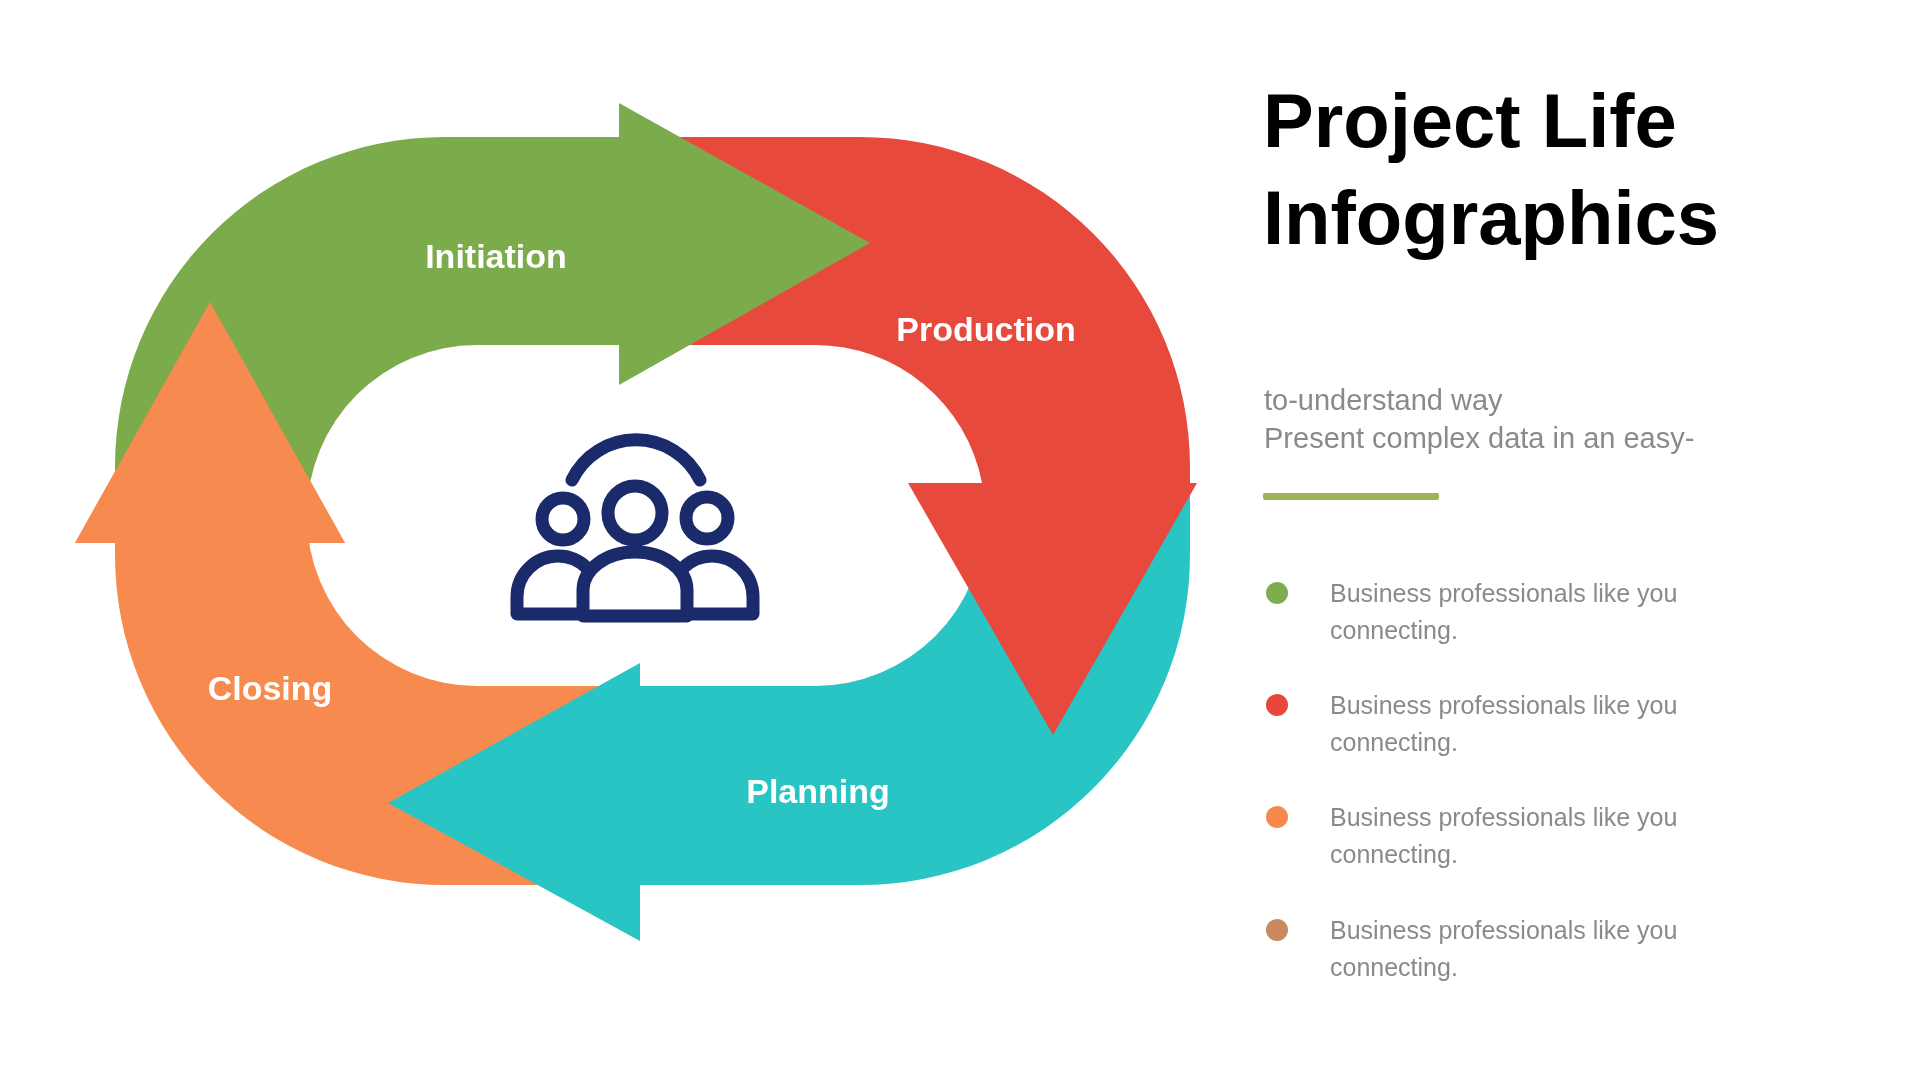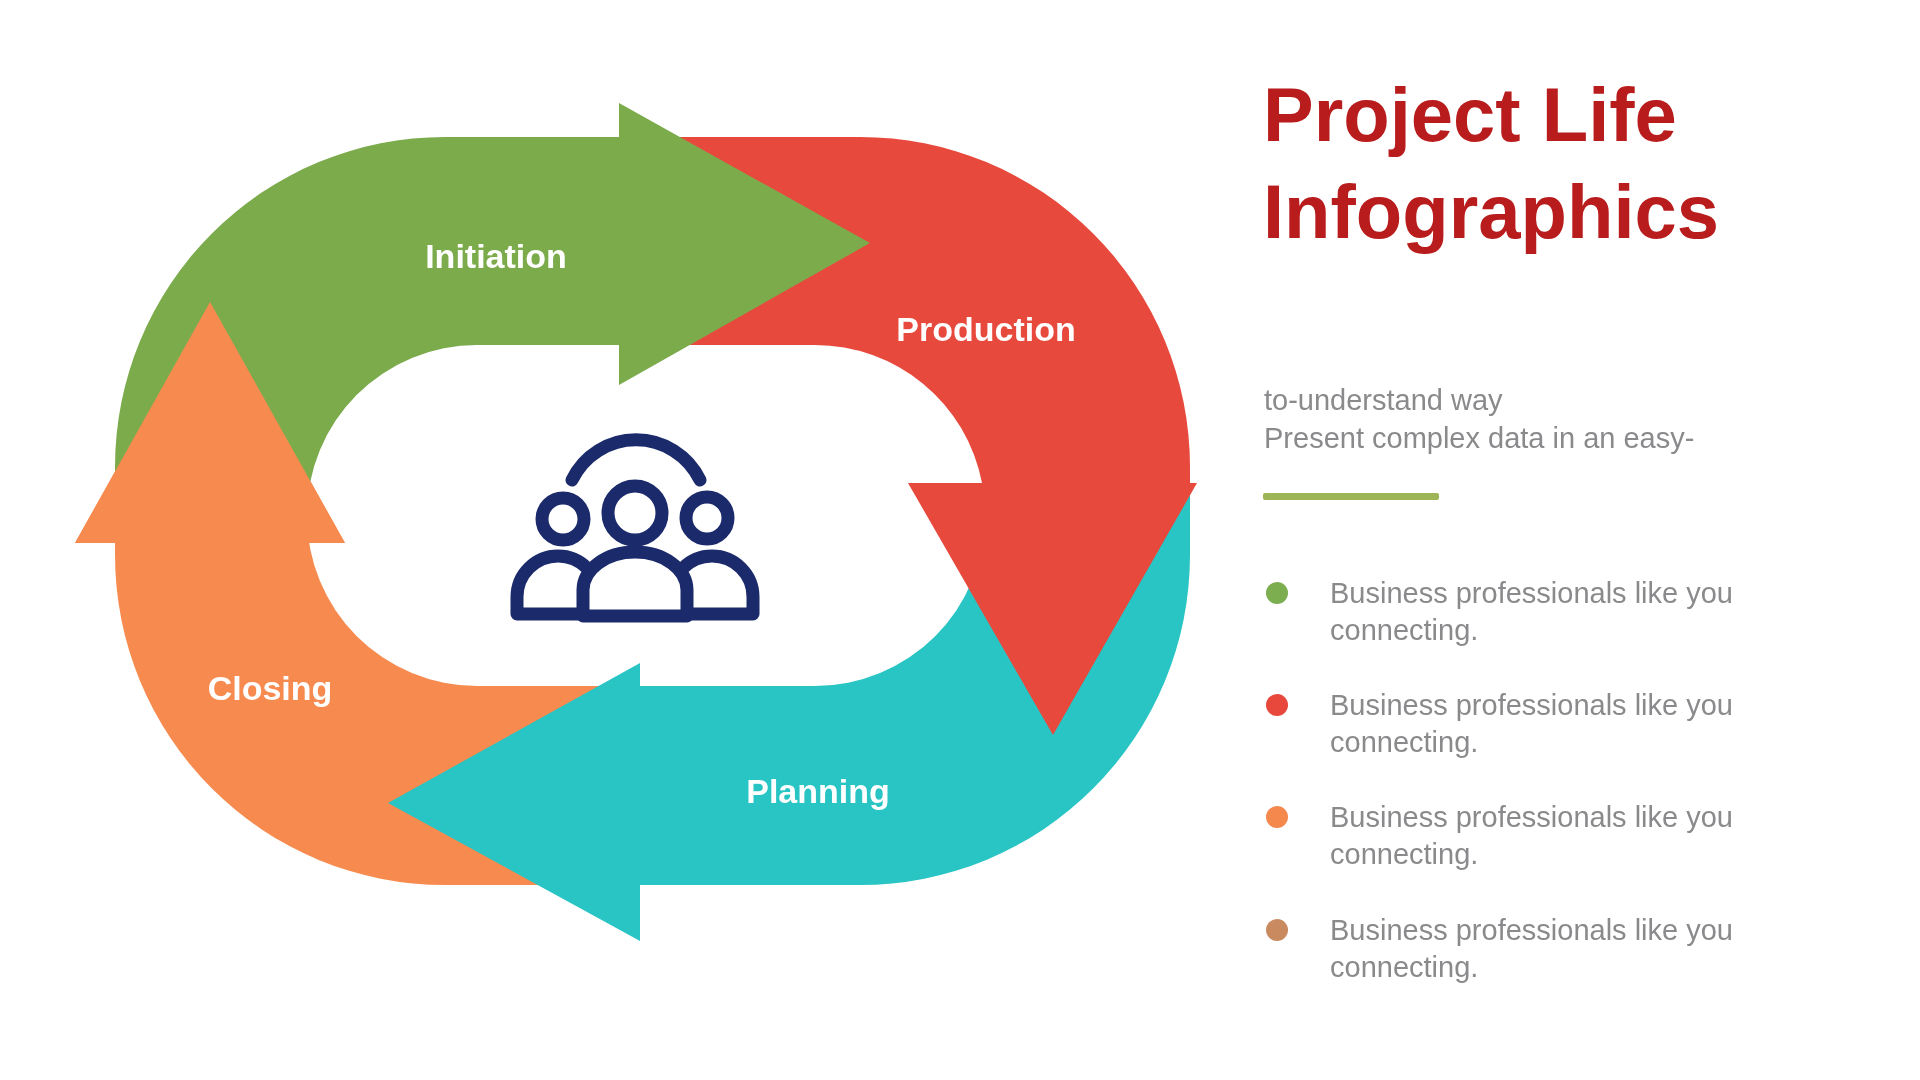--- a/index.html
+++ b/index.html
@@ -7,7 +7,7 @@
          font-family:"Liberation Sans",sans-serif;}
   .diagram-svg{position:absolute;left:0;top:0;}
   .seg-label{font-family:"Liberation Sans",sans-serif;font-weight:700;font-size:34px;fill:#ffffff;}
-  .title{position:absolute;left:1263px;top:66px;color:#b91c1c;font-weight:700;
+  .title{position:absolute;left:1263px;top:72px;color:#000000;font-weight:700;
          font-size:76px;line-height:97px;letter-spacing:0px;white-space:nowrap;}
   .subtitle{position:absolute;left:1264px;top:381px;color:#8A8A8D;font-size:29px;
             line-height:38px;white-space:nowrap;}

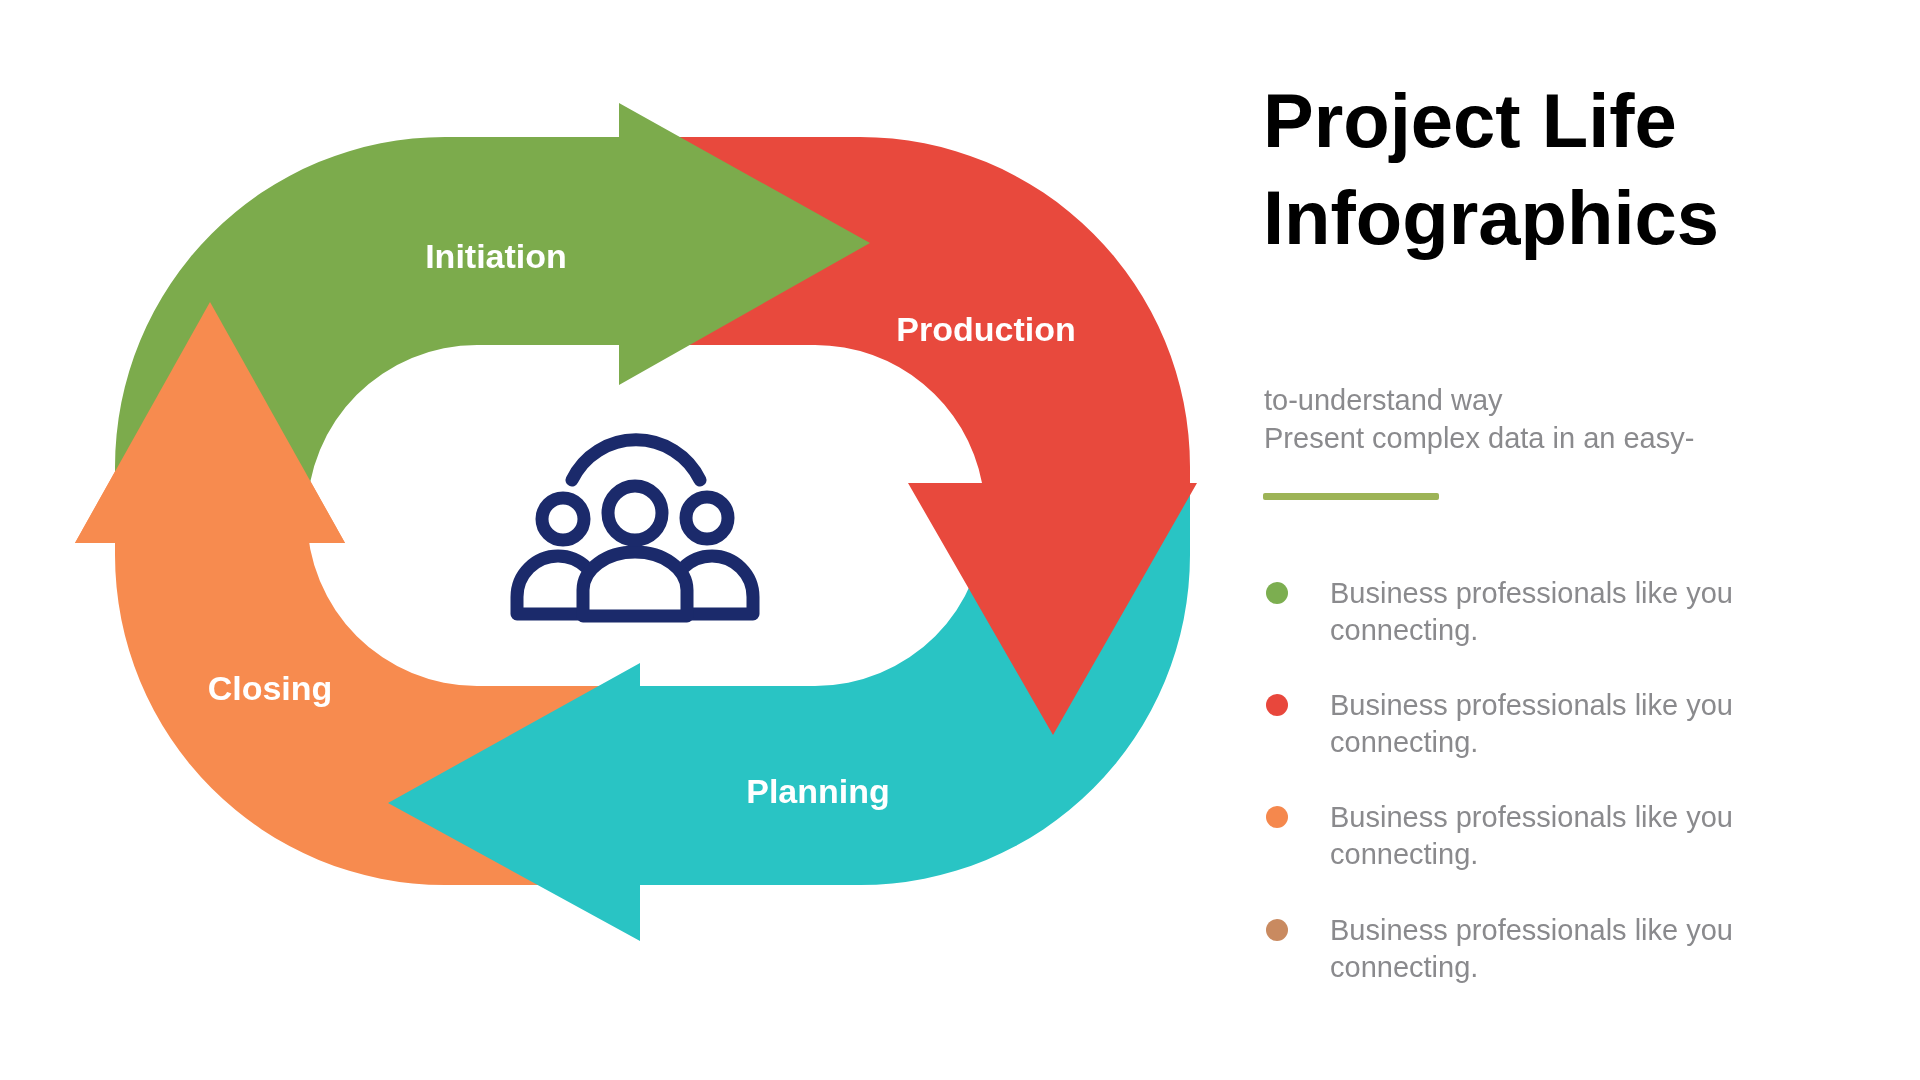--- a/index.html
+++ b/index.html
@@ -14,7 +14,7 @@
   .divider{position:absolute;left:1263px;top:493px;}
   .bullet{position:absolute;left:1266px;display:flex;align-items:flex-start;}
   .bullet .dot{flex:0 0 auto;margin-top:7px;}
-  .bullet .btxt{margin-left:42px;width:470px;color:#8A8A8D;font-size:29px;line-height:37px;}
+  .bullet .btxt{margin-left:42px;width:470px;color:#8A8A8D;font-size:25px;line-height:37px;}
   .b1{top:575px;} .b2{top:687px;} .b3{top:799px;} .b4{top:912px;}
 </style>
 </head>

